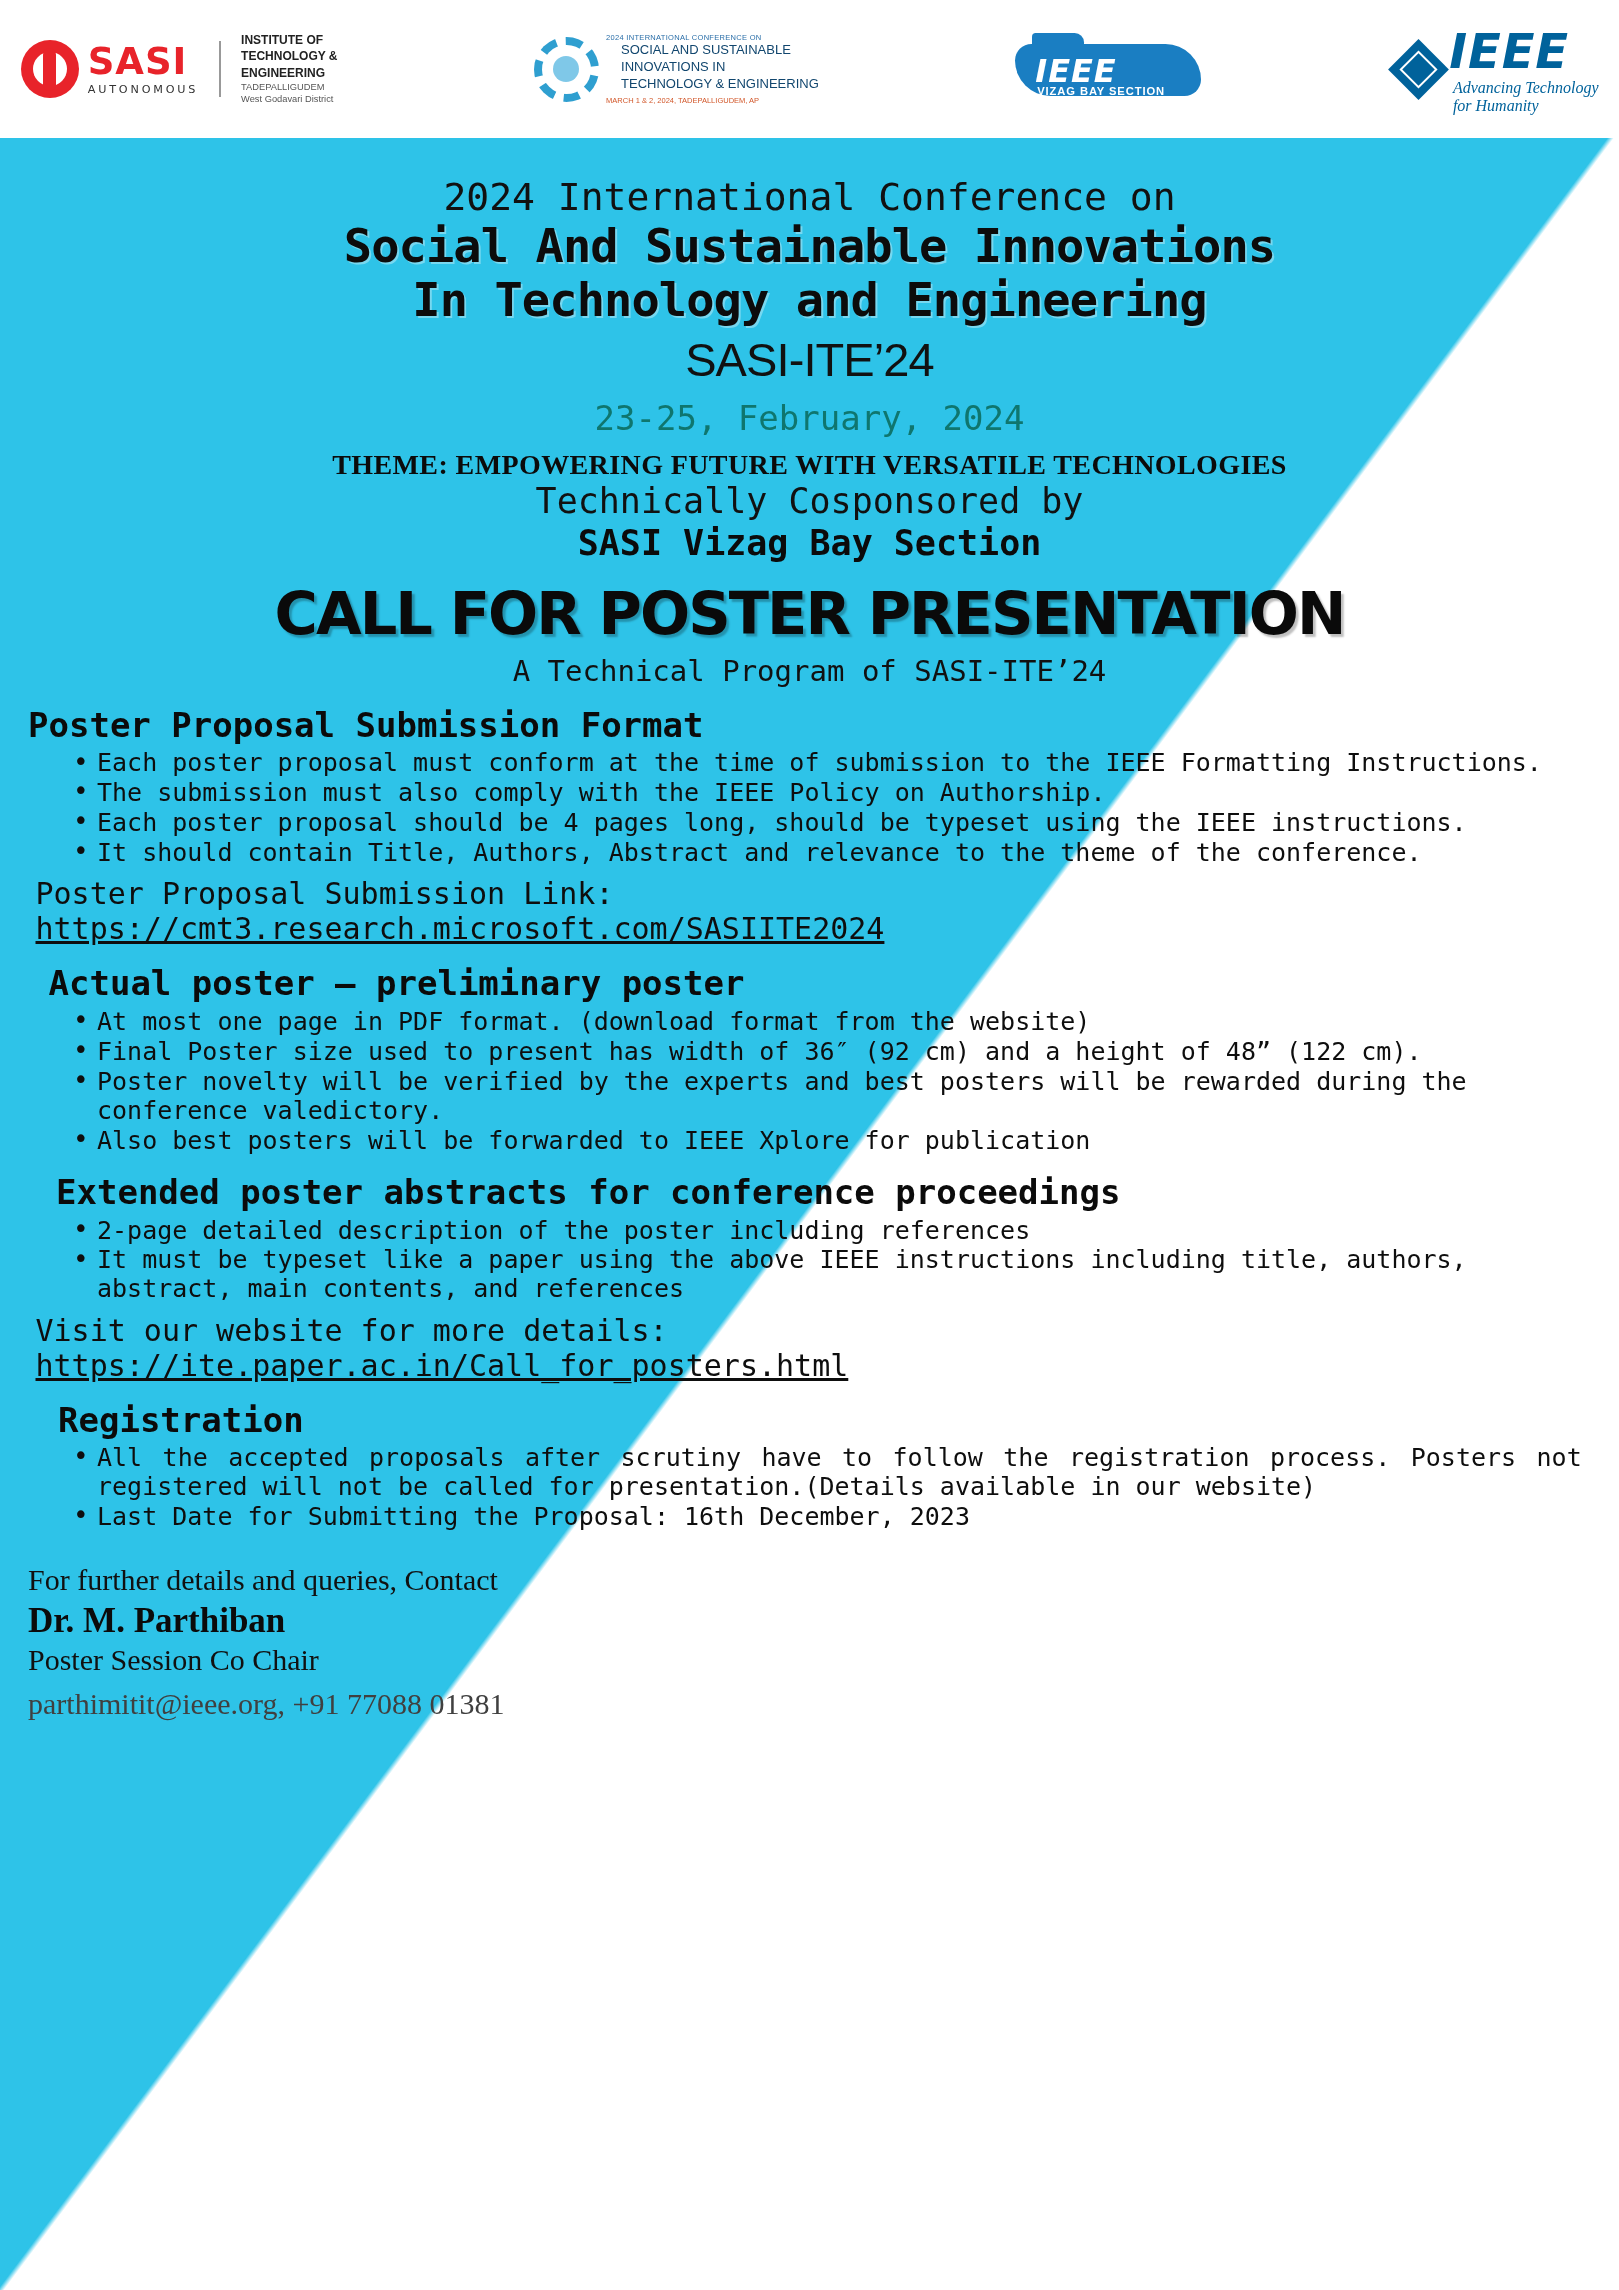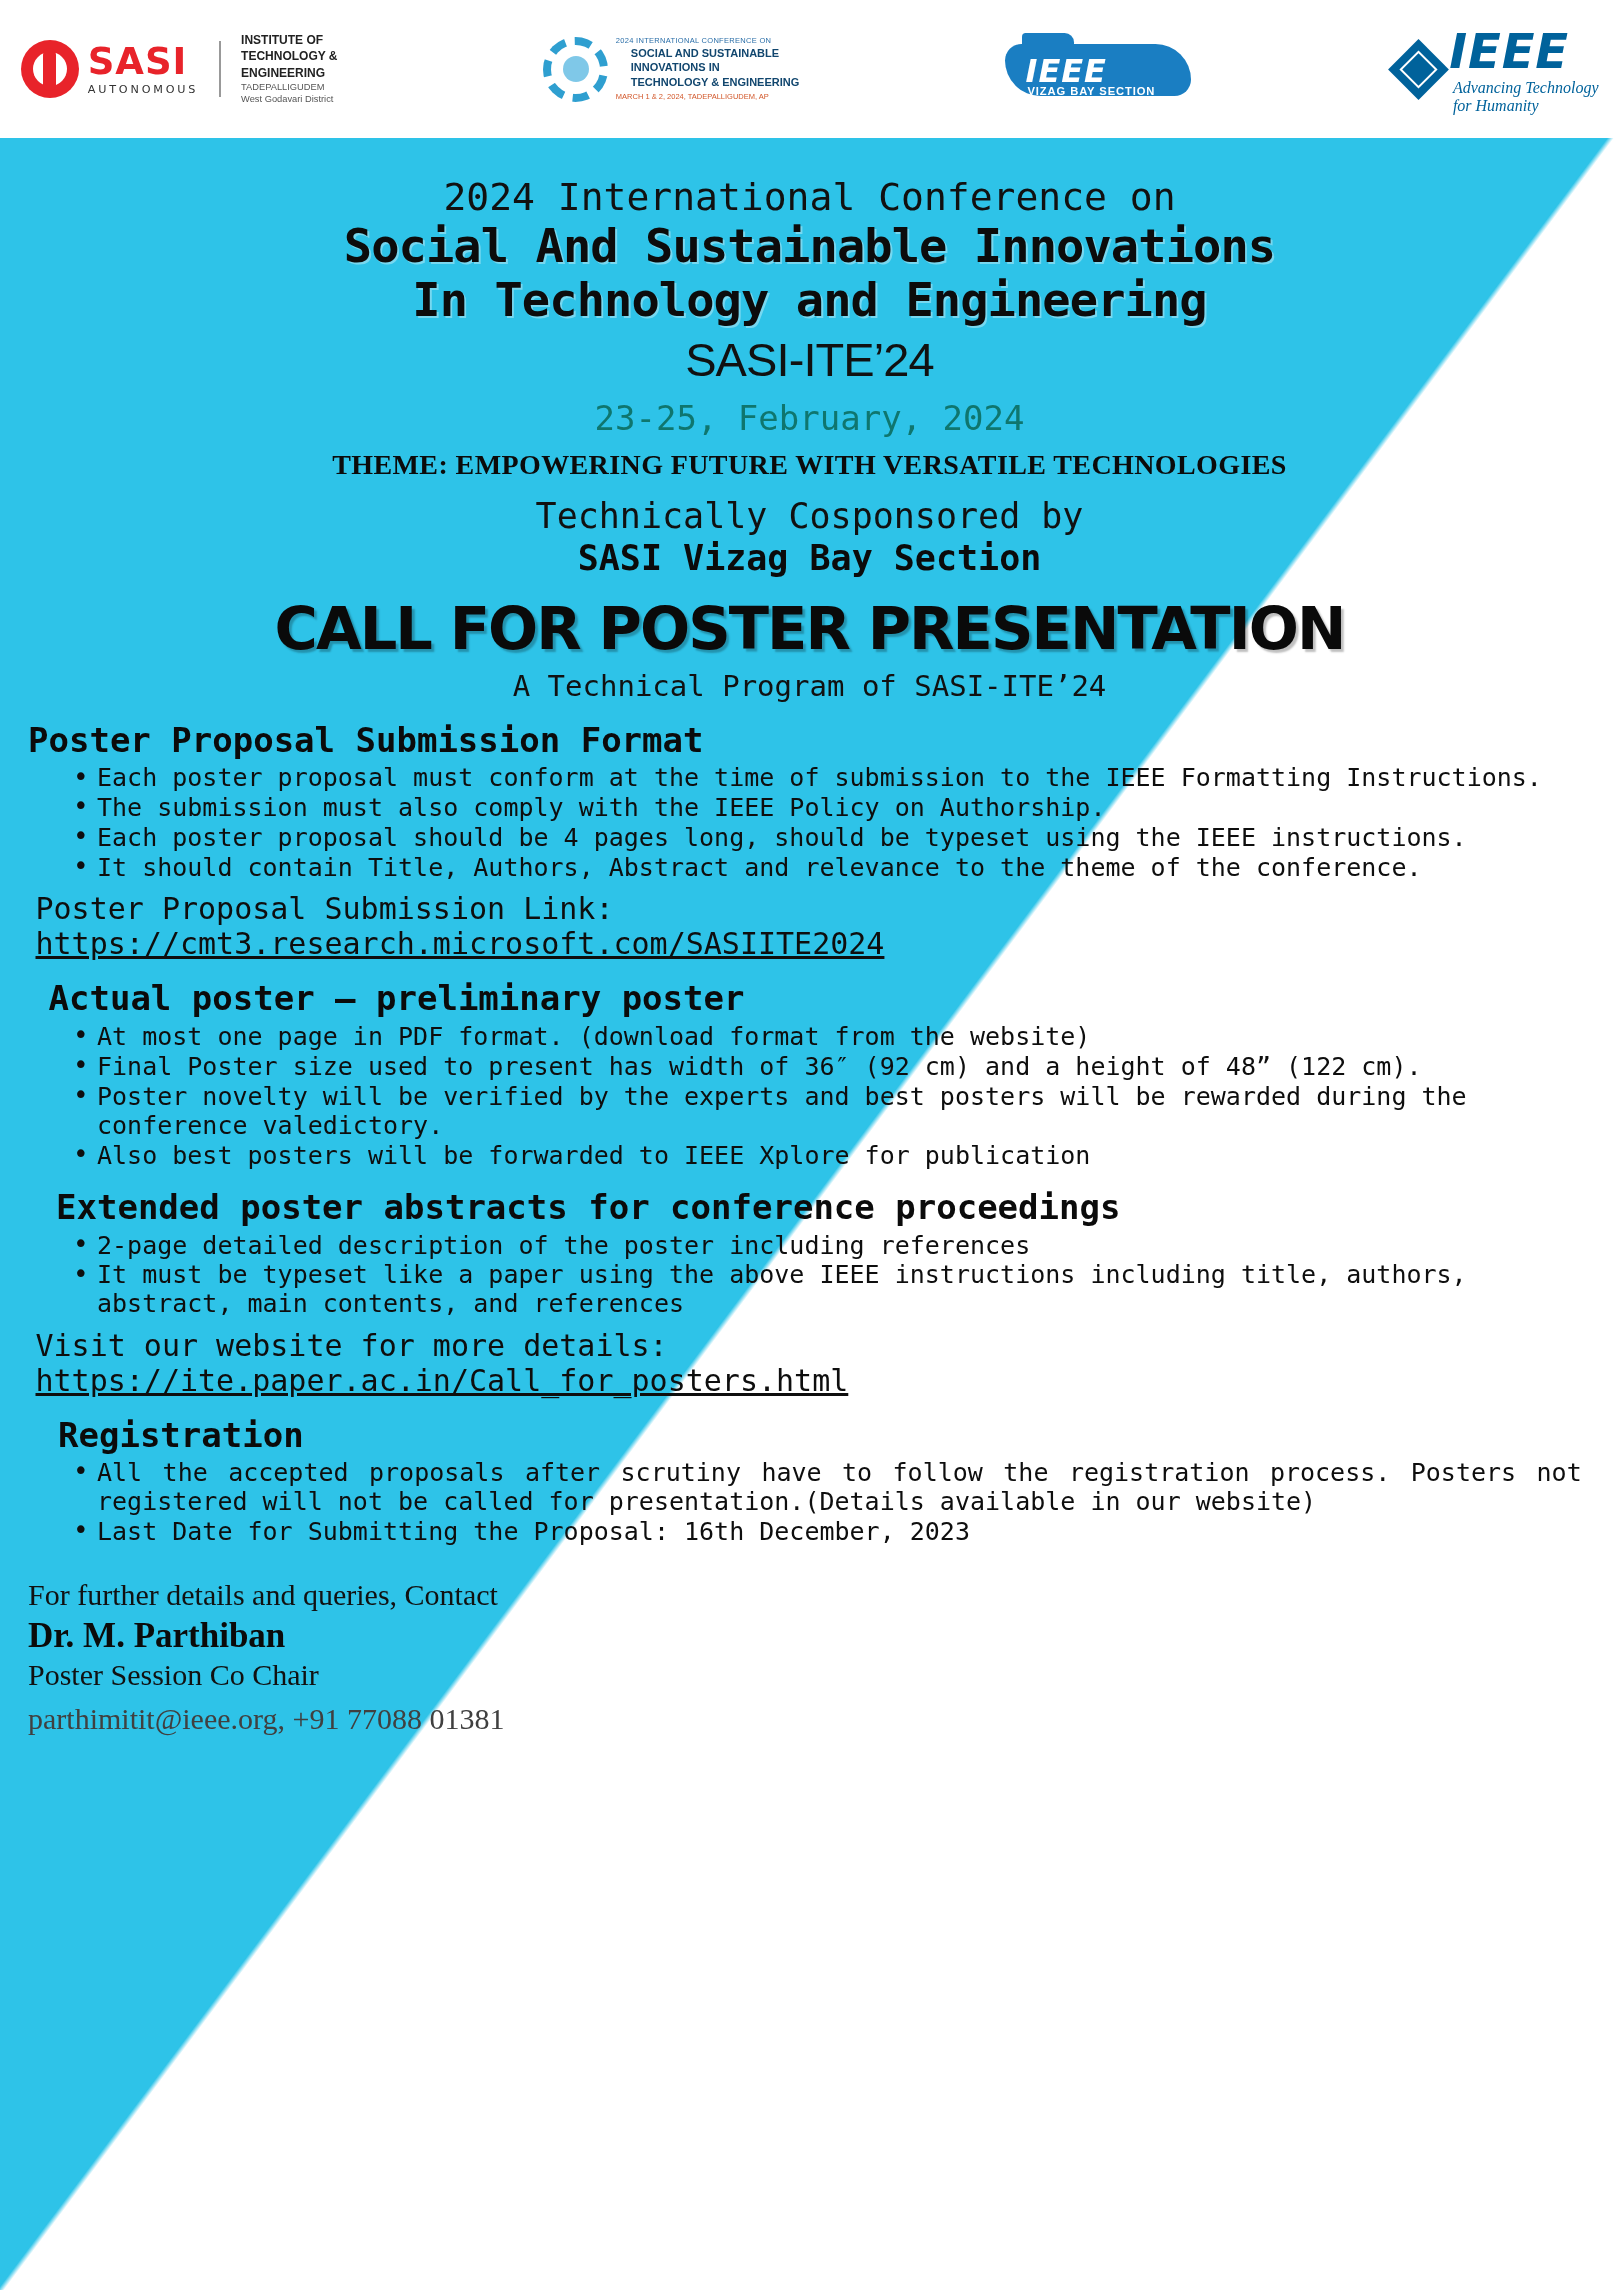--- a/index.html
+++ b/index.html
@@ -90,7 +90,7 @@
     line-height: 1.3;
   }
   .conf-top { font-size: 7.5px; color: #2a6ea8; letter-spacing: 0.3px; }
-  .conf-main { font-size: 11px; font-weight: bold; color: #11466e; margin-left: 15px; }
+  .conf-main { font-size: 13px; font-weight: normal; color: #11466e; margin-left: 15px; }
   .conf-bottom { font-size: 7.5px; color: #d2572a; margin-top: 2.8px; }
 
   

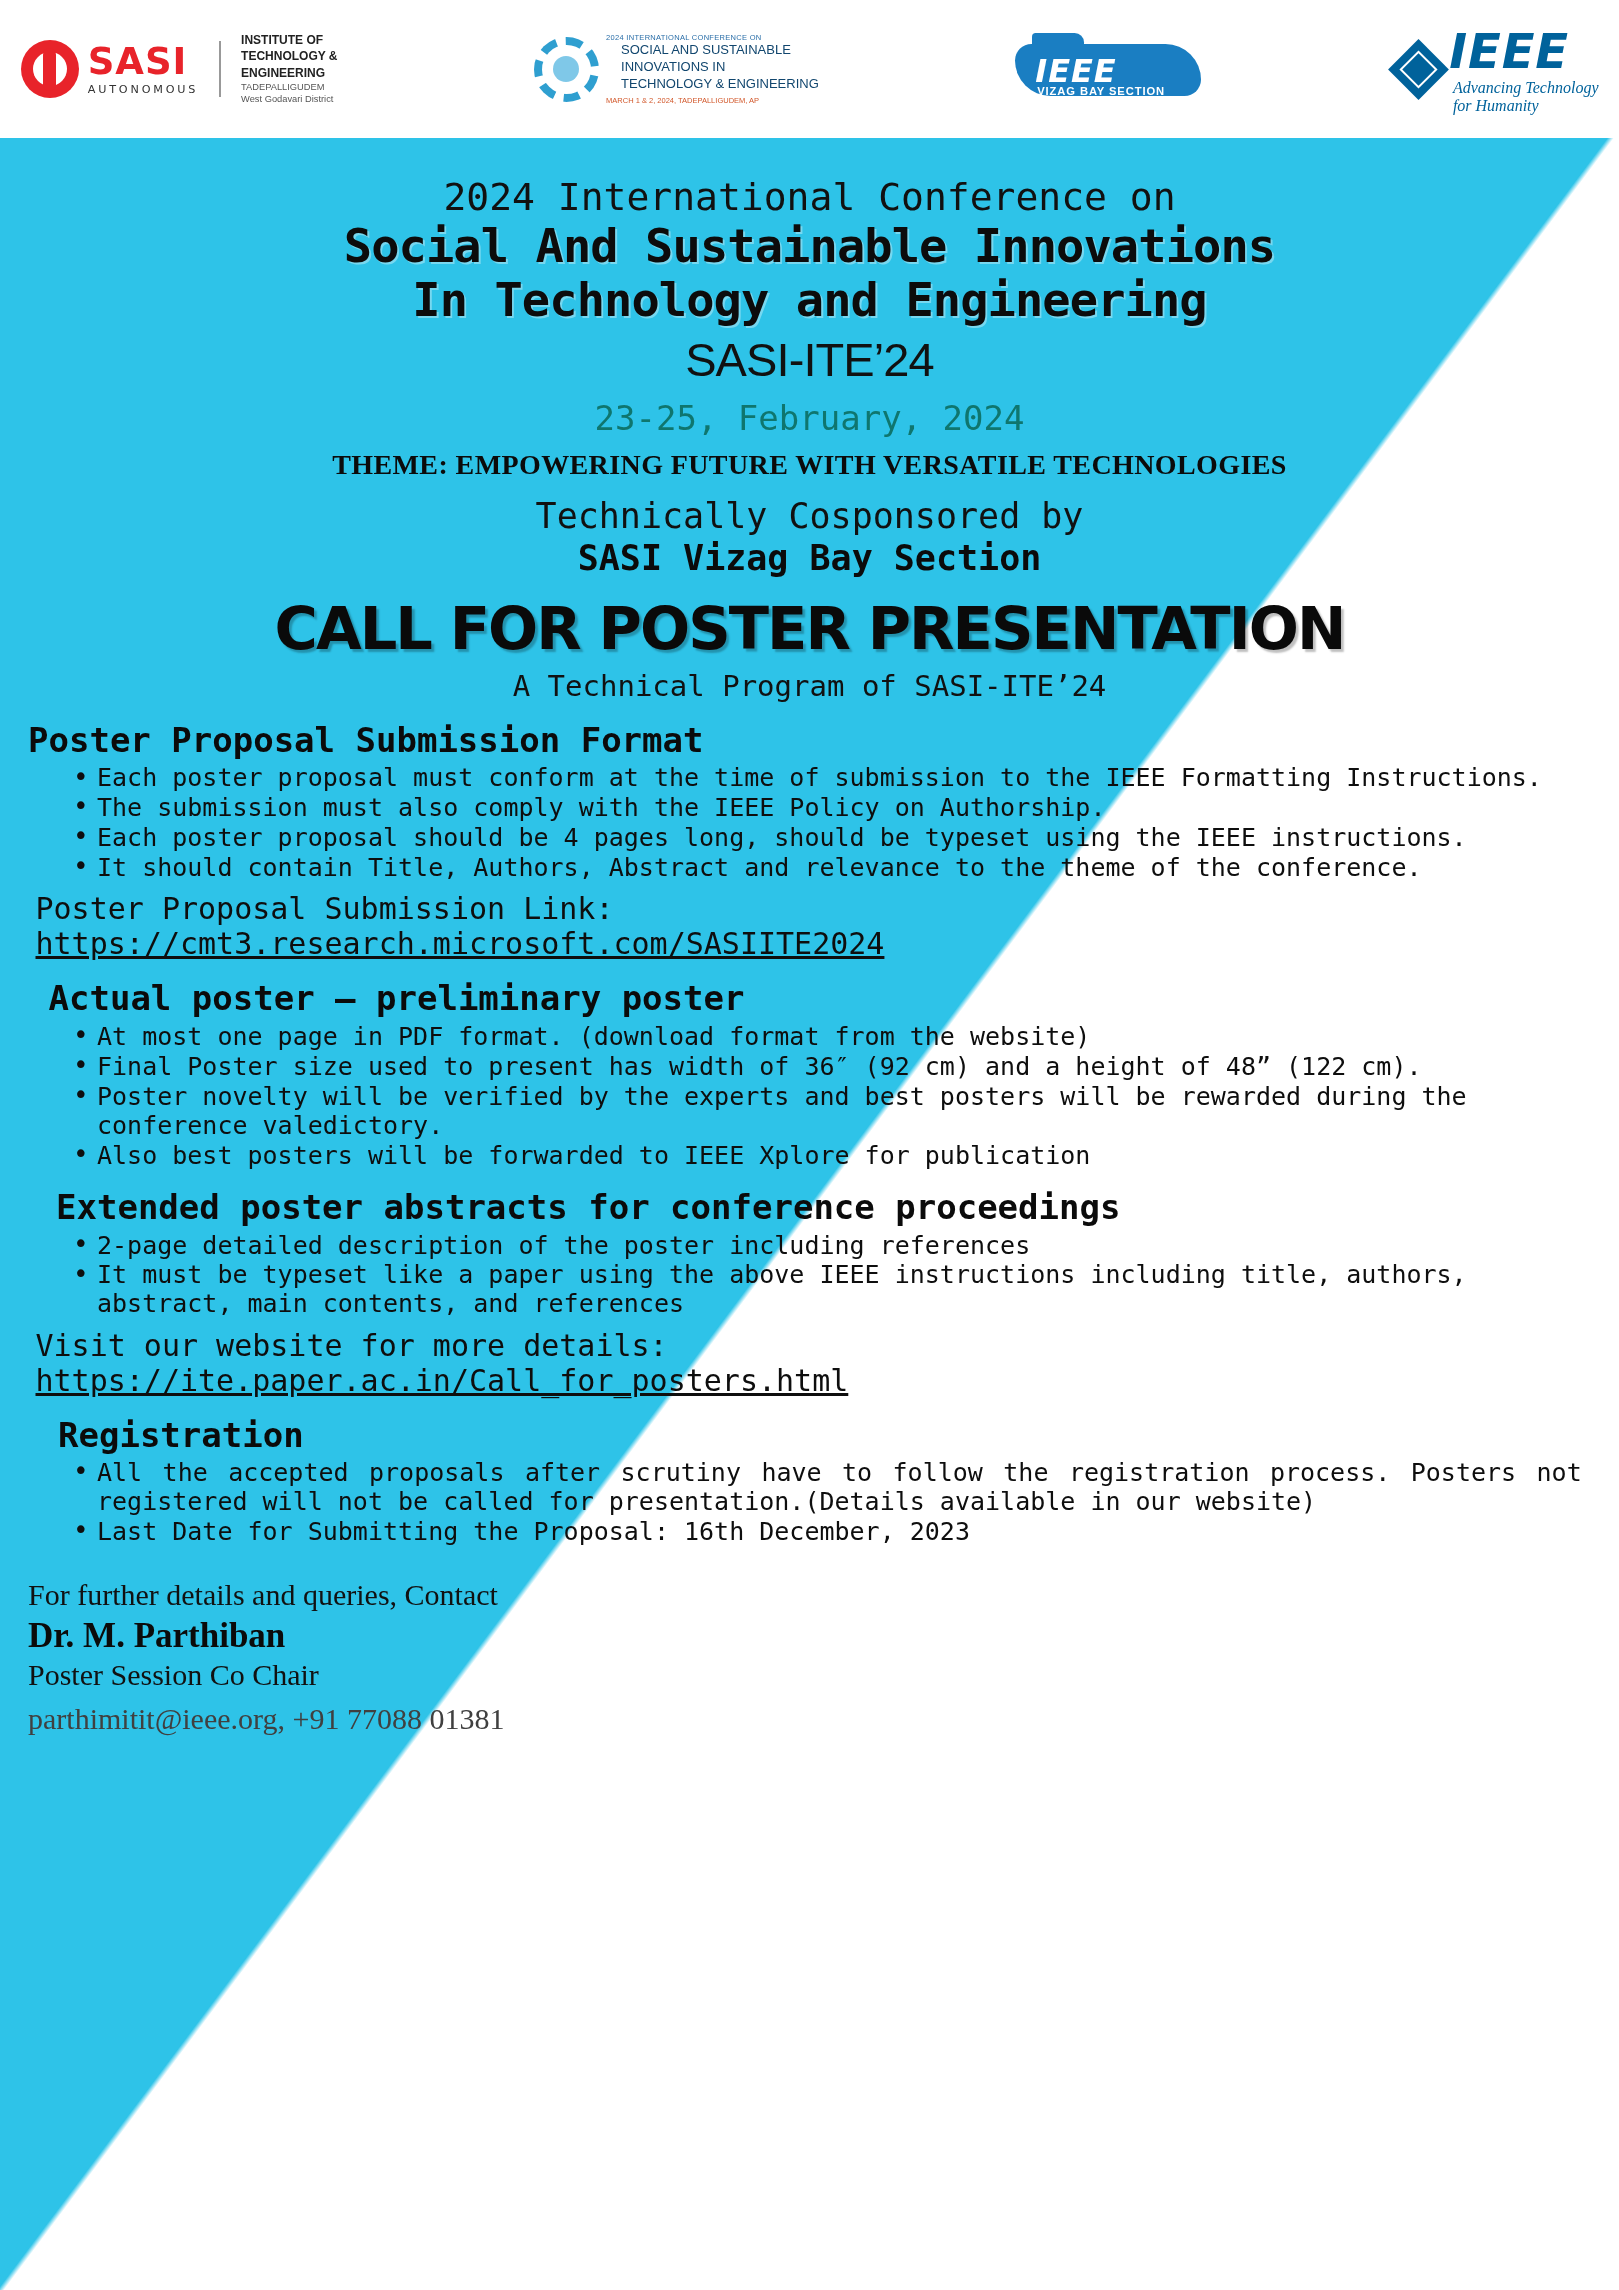--- a/index.html
+++ b/index.html
@@ -196,7 +196,6 @@
   .line-6 {
     font-size: 35px;
     color: #111;
-    margin-top: 15px;
   }
   .line-7 {
     font-size: 35px;

